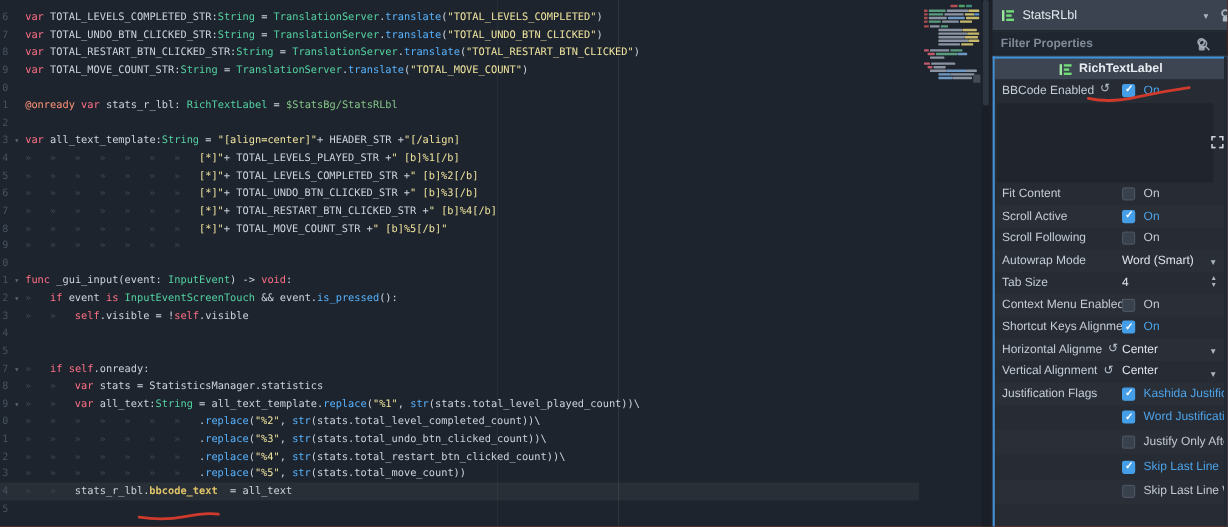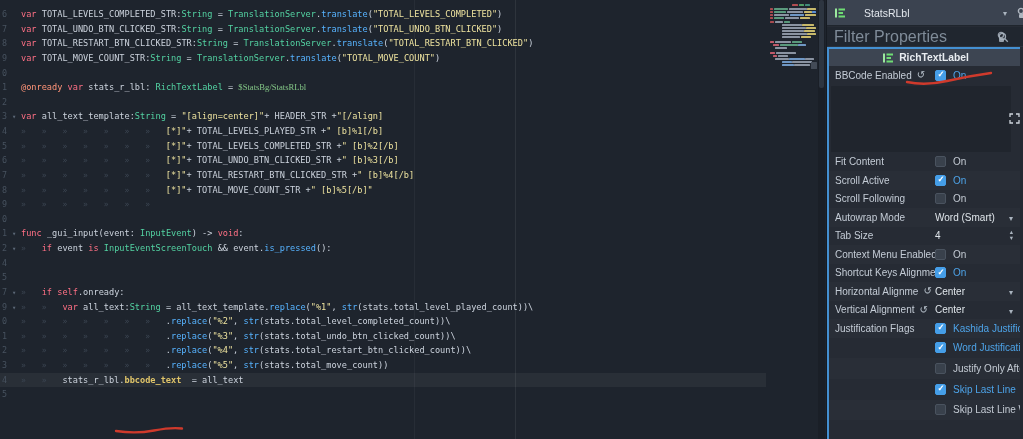--- a/index.html
+++ b/index.html
@@ -37,7 +37,7 @@
                color:#c4ccd6; font-size:10px; overflow:hidden; border-left:1px solid #161b22; }
   .nodebar { position:absolute; left:0; top:0; width:197px; height:26px; background:#3b4350;
              border-bottom:1px solid #1f252d; display:flex; align-items:center; padding-left:7px; }
-  .nodebar .nname { color:#e3e8ee; font-size:10.5px; margin-left:18px; flex:0 0 auto; }
+  .nodebar .nname { color:#e3e8ee; font-size:10.5px; margin-left:6px; flex:0 0 auto; }
   .chev { color:#aab4bf; font-size:8px; }
   .nodebar .chev { position:absolute; right:17px; top:9px; }
   .edge-ico { position:absolute; right:-5px; width:12px; height:12px; opacity:0.85; }

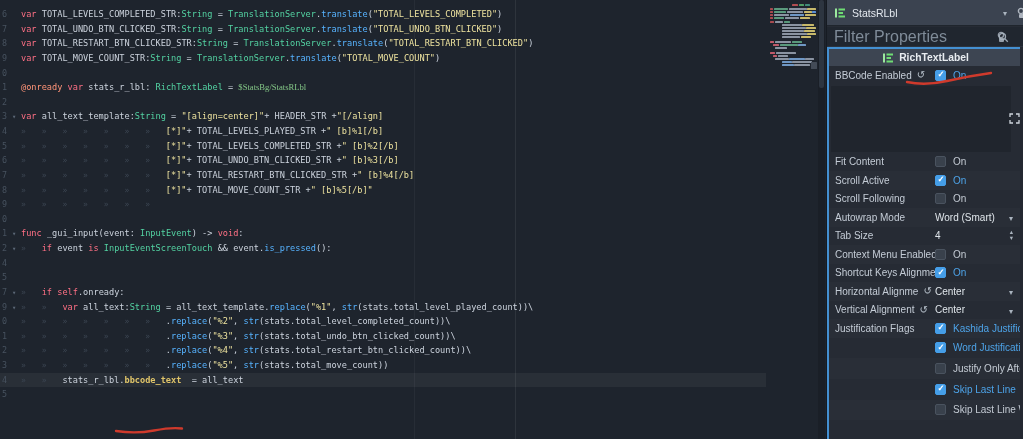--- a/index.html
+++ b/index.html
@@ -43,7 +43,7 @@
   .edge-ico { position:absolute; right:-5px; width:12px; height:12px; opacity:0.85; }
   .filterbar { position:absolute; left:0; top:27px; width:197px; height:20px; background:#20262f;
                border-bottom:1px solid #2c333d; display:flex; align-items:center; padding-left:7px; }
-  .filterbar .ph { color:#7f8b98; font-size:16px; }
+  .filterbar .ph { color:#7f8b98; font-size:10px;font-weight:bold; }
   .filterbar svg { position:absolute; right:15px; top:5px; }
 
   .bluebox { position:absolute; left:0; top:47px; width:197px; height:394px;

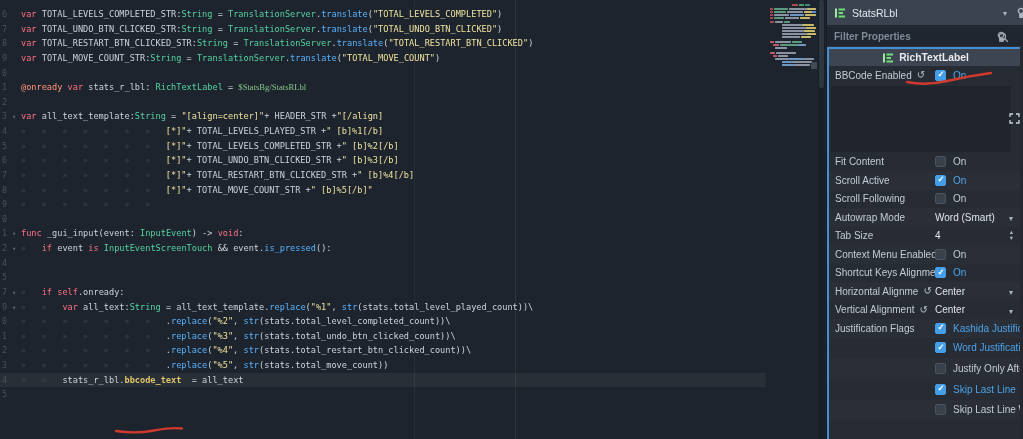--- a/index.html
+++ b/index.html
@@ -21,7 +21,7 @@
   .tab { display:inline-block; width:20.7px; color:#3d4754; font-size:8px; }
   .tk-kw { color:#ff7085; } .tk-typ { color:#53d2a2; } .tk-fn { color:#57b3ff; }
   .tk-str { color:#eee39f; } .tk-pln { color:#ccd3dd; } .tk-ann { color:#ff9478; }
-  .tk-path { color:#83c586;font-family:Liberation Serif, serif; } .tk-gold { color:#dfc469;font-weight:bold; }
+  .tk-path { color:#83c586; } .tk-gold { color:#dfc469;font-weight:bold; }
 
   
   .minimap { position:absolute; left:768px; top:4px; width:50px; height:68px; }

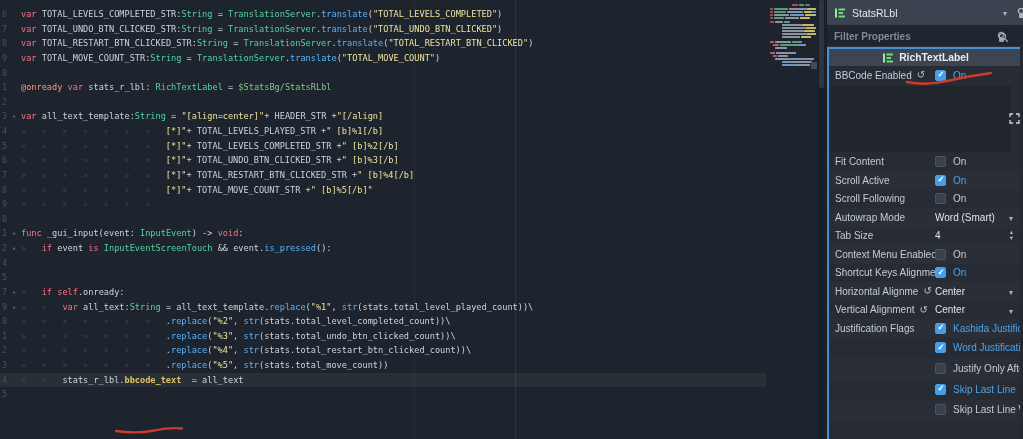--- a/index.html
+++ b/index.html
@@ -100,6 +100,7 @@
         <div class="cl"><span class="num">0</span><span class="fold"></span></div>
         <div class="cl"><span class="num">1</span><span class="fold">▾</span><span class="tk-kw">func</span><span class="tk-pln"> _gui_input(event: </span><span class="tk-typ">InputEvent</span><span class="tk-pln">) -&gt; </span><span class="tk-kw">void</span><span class="tk-pln">:</span></div>
         <div class="cl"><span class="num">2</span><span class="fold">▾</span><span class="tab">»</span><span class="tk-kw">if</span><span class="tk-pln"> event </span><span class="tk-kw">is</span><span class="tk-pln"> </span><span class="tk-typ">InputEventScreenTouch</span><span class="tk-pln"> &amp;&amp; event.</span><span class="tk-fn">is_pressed</span><span class="tk-pln">():</span></div>
+        <div class="cl"><span class="num">3</span><span class="fold"></span><span class="tab">»</span><span class="tab">»</span><span class="tk-kw">self</span><span class="tk-pln">.visible = !</span><span class="tk-kw">self</span><span class="tk-pln">.visible</span></div>
         <div class="cl"><span class="num">4</span><span class="fold"></span></div>
         <div class="cl"><span class="num">5</span><span class="fold"></span></div>
         <div class="cl"><span class="num">7</span><span class="fold">▾</span><span class="tab">»</span><span class="tk-kw">if</span><span class="tk-pln"> </span><span class="tk-kw">self</span><span class="tk-pln">.onready:</span></div>

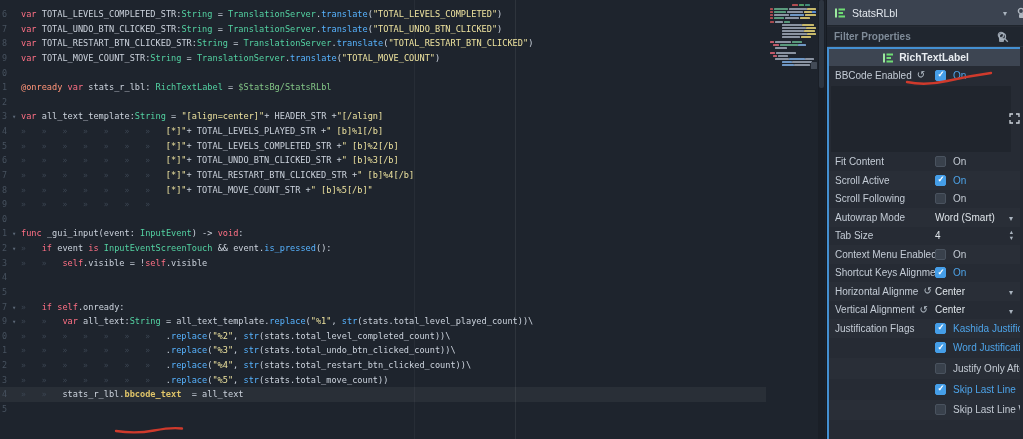--- a/index.html
+++ b/index.html
@@ -104,6 +104,7 @@
         <div class="cl"><span class="num">4</span><span class="fold"></span></div>
         <div class="cl"><span class="num">5</span><span class="fold"></span></div>
         <div class="cl"><span class="num">7</span><span class="fold">▾</span><span class="tab">»</span><span class="tk-kw">if</span><span class="tk-pln"> </span><span class="tk-kw">self</span><span class="tk-pln">.onready:</span></div>
+        <div class="cl"><span class="num">8</span><span class="fold"></span><span class="tab">»</span><span class="tab">»</span><span class="tk-kw">var</span><span class="tk-pln"> stats = StatisticsManager.statistics</span></div>
         <div class="cl"><span class="num">9</span><span class="fold">▾</span><span class="tab">»</span><span class="tab">»</span><span class="tk-kw">var</span><span class="tk-pln"> all_text:</span><span class="tk-typ">String</span><span class="tk-pln"> = all_text_template.</span><span class="tk-fn">replace</span><span class="tk-pln">(</span><span class="tk-str">"%1"</span><span class="tk-pln">, </span><span class="tk-fn">str</span><span class="tk-pln">(stats.total_level_played_count))\</span></div>
         <div class="cl"><span class="num">0</span><span class="fold"></span><span class="tab">»</span><span class="tab">»</span><span class="tab">»</span><span class="tab">»</span><span class="tab">»</span><span class="tab">»</span><span class="tab">»</span><span class="tk-pln">.</span><span class="tk-fn">replace</span><span class="tk-pln">(</span><span class="tk-str">"%2"</span><span class="tk-pln">, </span><span class="tk-fn">str</span><span class="tk-pln">(stats.total_level_completed_count))\</span></div>
         <div class="cl"><span class="num">1</span><span class="fold"></span><span class="tab">»</span><span class="tab">»</span><span class="tab">»</span><span class="tab">»</span><span class="tab">»</span><span class="tab">»</span><span class="tab">»</span><span class="tk-pln">.</span><span class="tk-fn">replace</span><span class="tk-pln">(</span><span class="tk-str">"%3"</span><span class="tk-pln">, </span><span class="tk-fn">str</span><span class="tk-pln">(stats.total_undo_btn_clicked_count))\</span></div>

